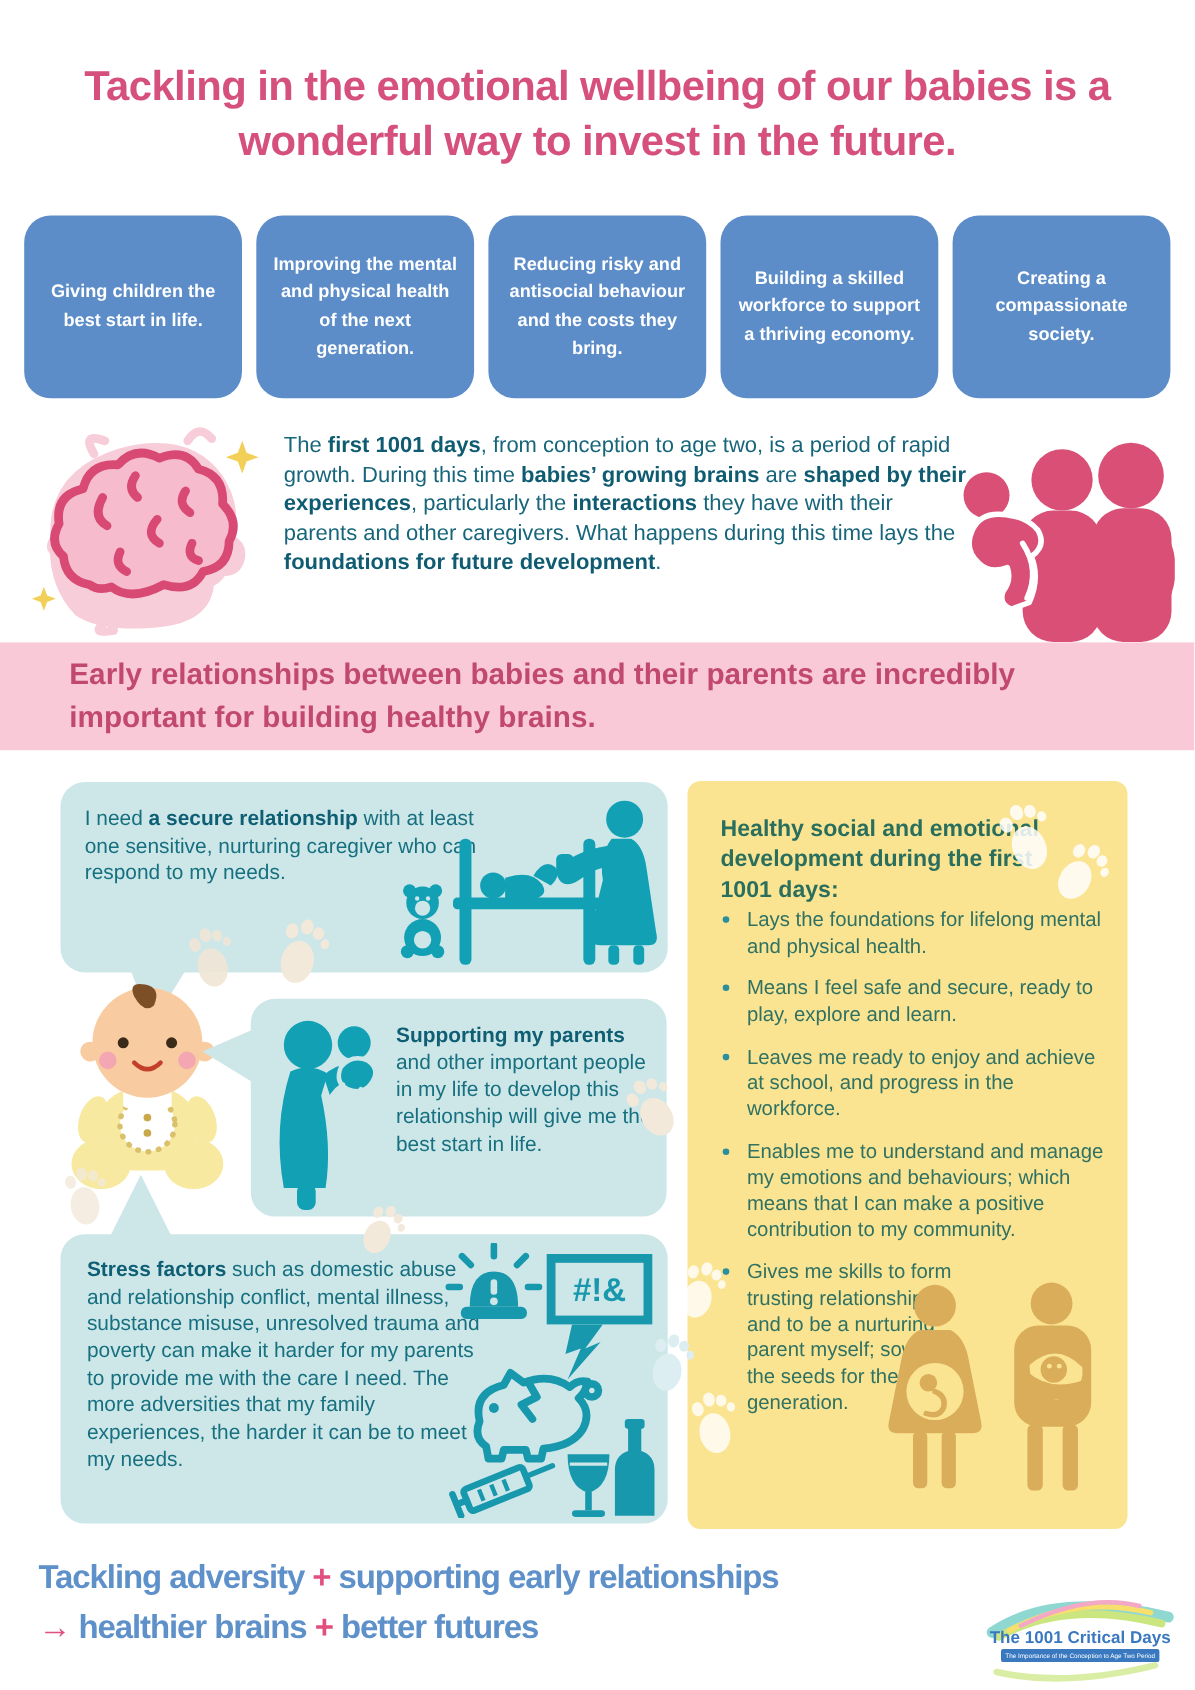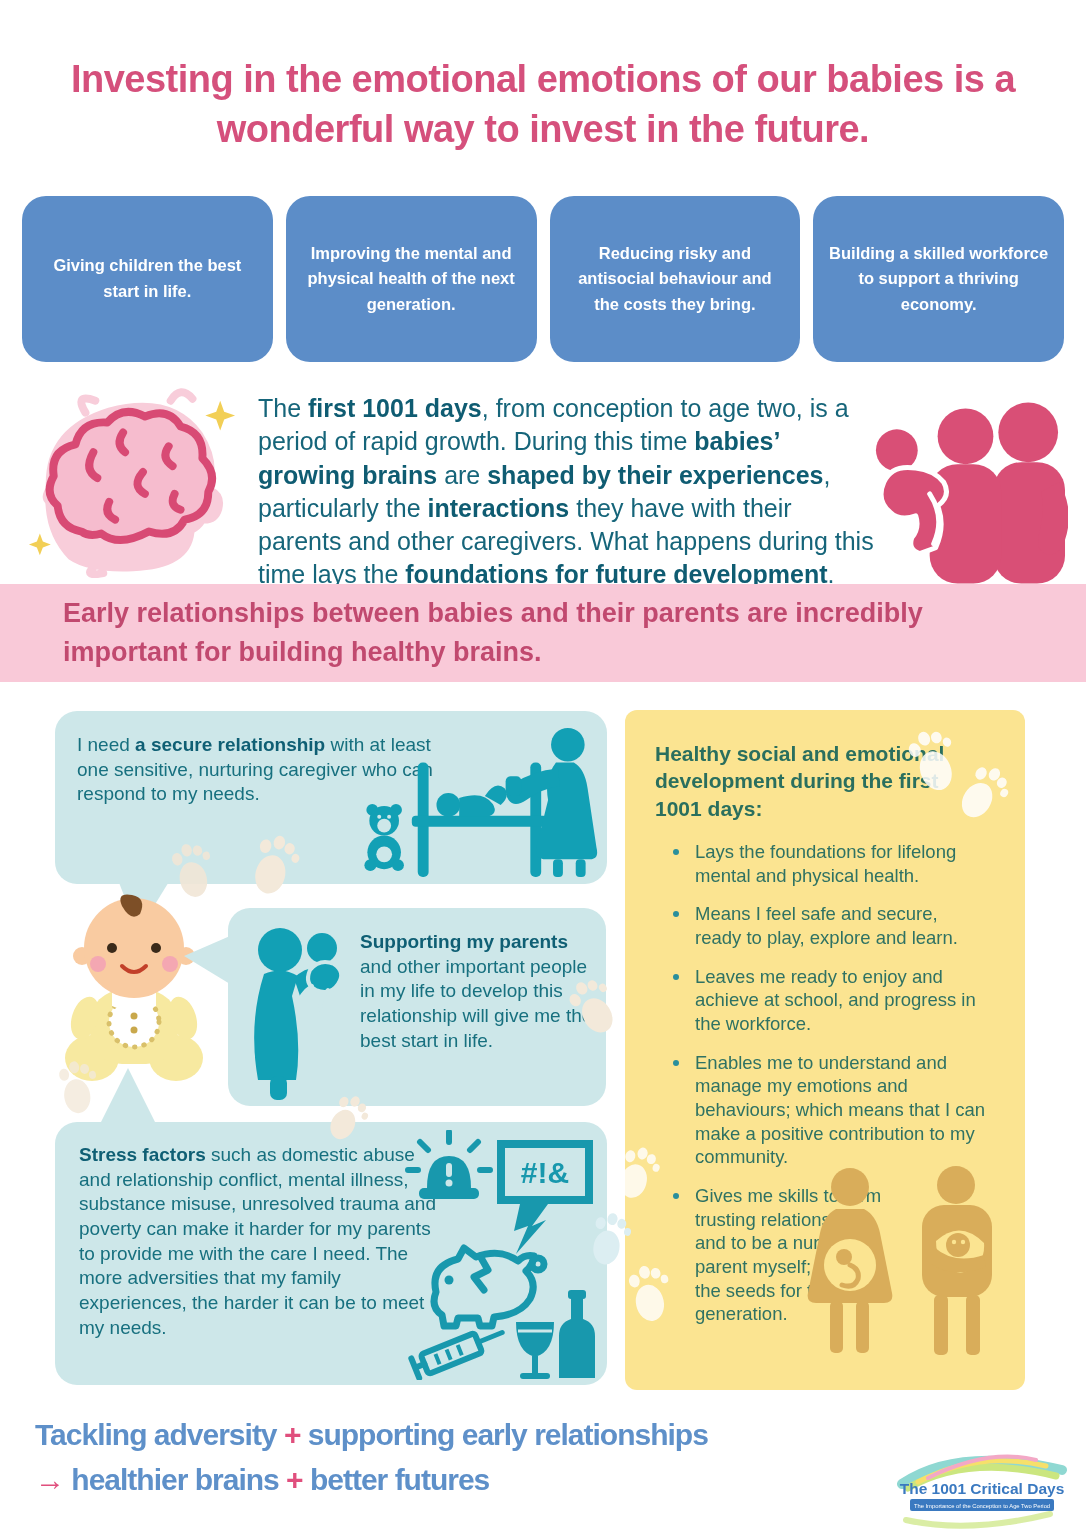--- a/index.html
+++ b/index.html
@@ -70,7 +70,7 @@
 
 <div class="poster">
 
-  <div class="title">Investing in the emotional emotions of our babies is a wonderful way to invest in the future.</div>
+  <div class="title">Tackling in the emotional wellbeing of our babies is a wonderful way to invest in the future.</div>
 
   <div class="boxes">
     <div class="bbox">

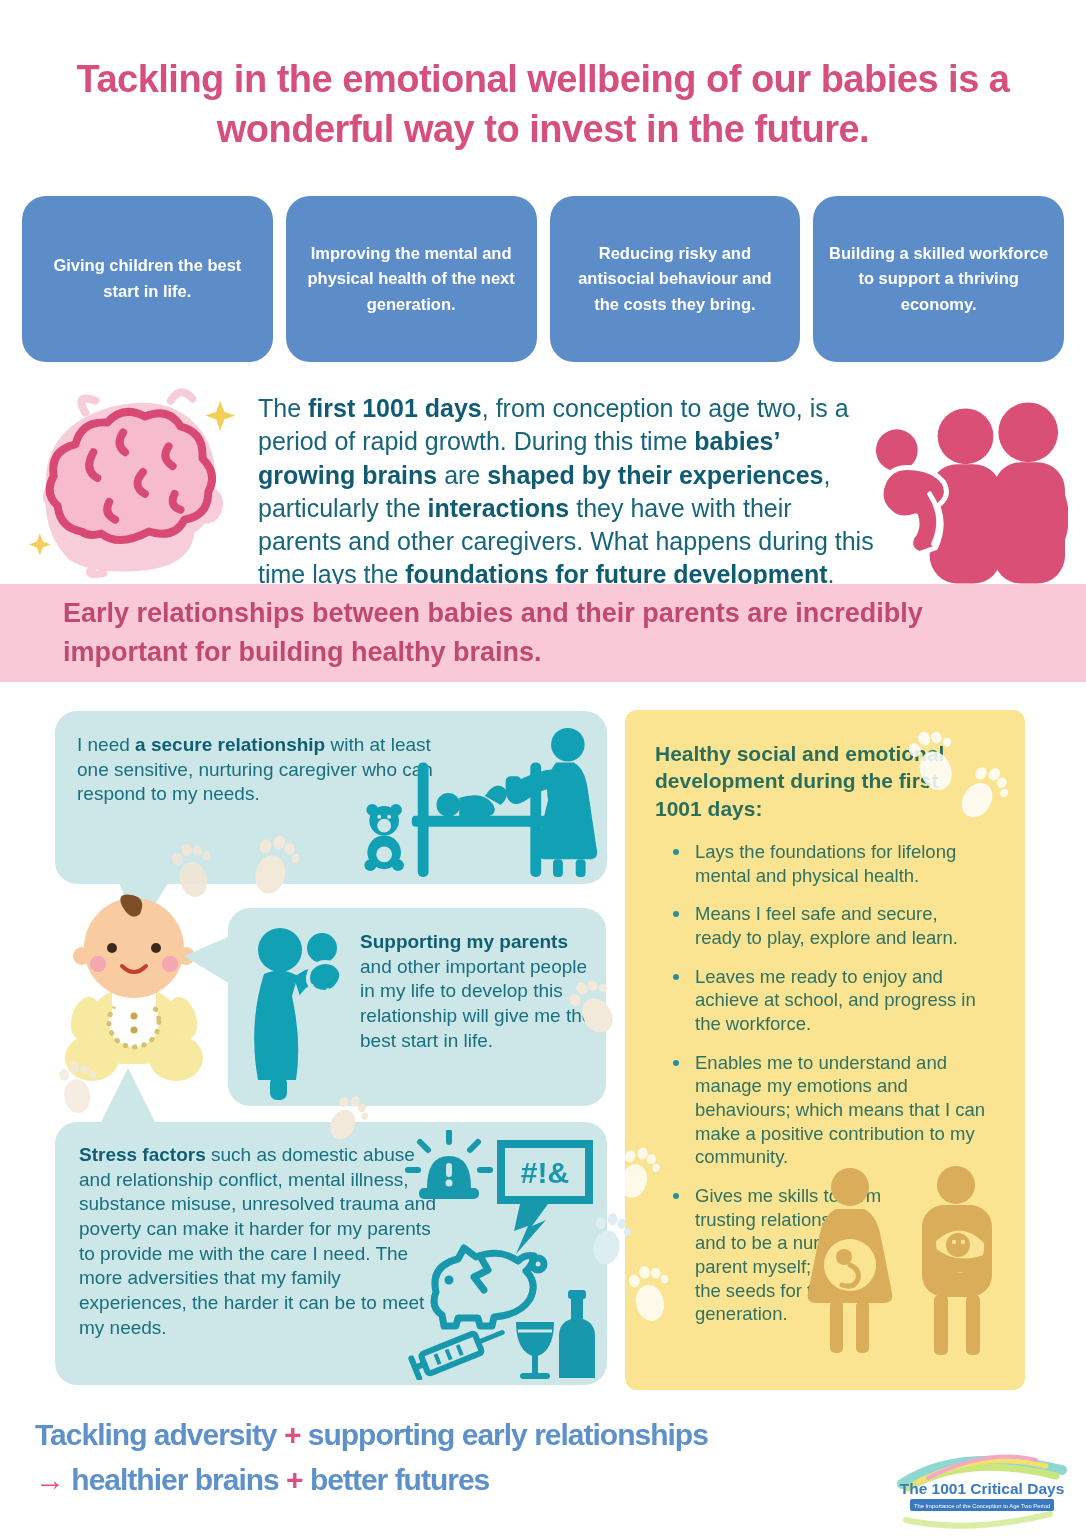--- a/index.html
+++ b/index.html
@@ -85,6 +85,9 @@
     <div class="bbox">
         <span>Building a skilled workforce to support a thriving economy.</span>
       </div>
+    <div class="bbox">
+        <span>Creating a compassionate society.</span>
+      </div>
   </div>
 
   <svg class="brain-ill" viewBox="0 0 220 196">

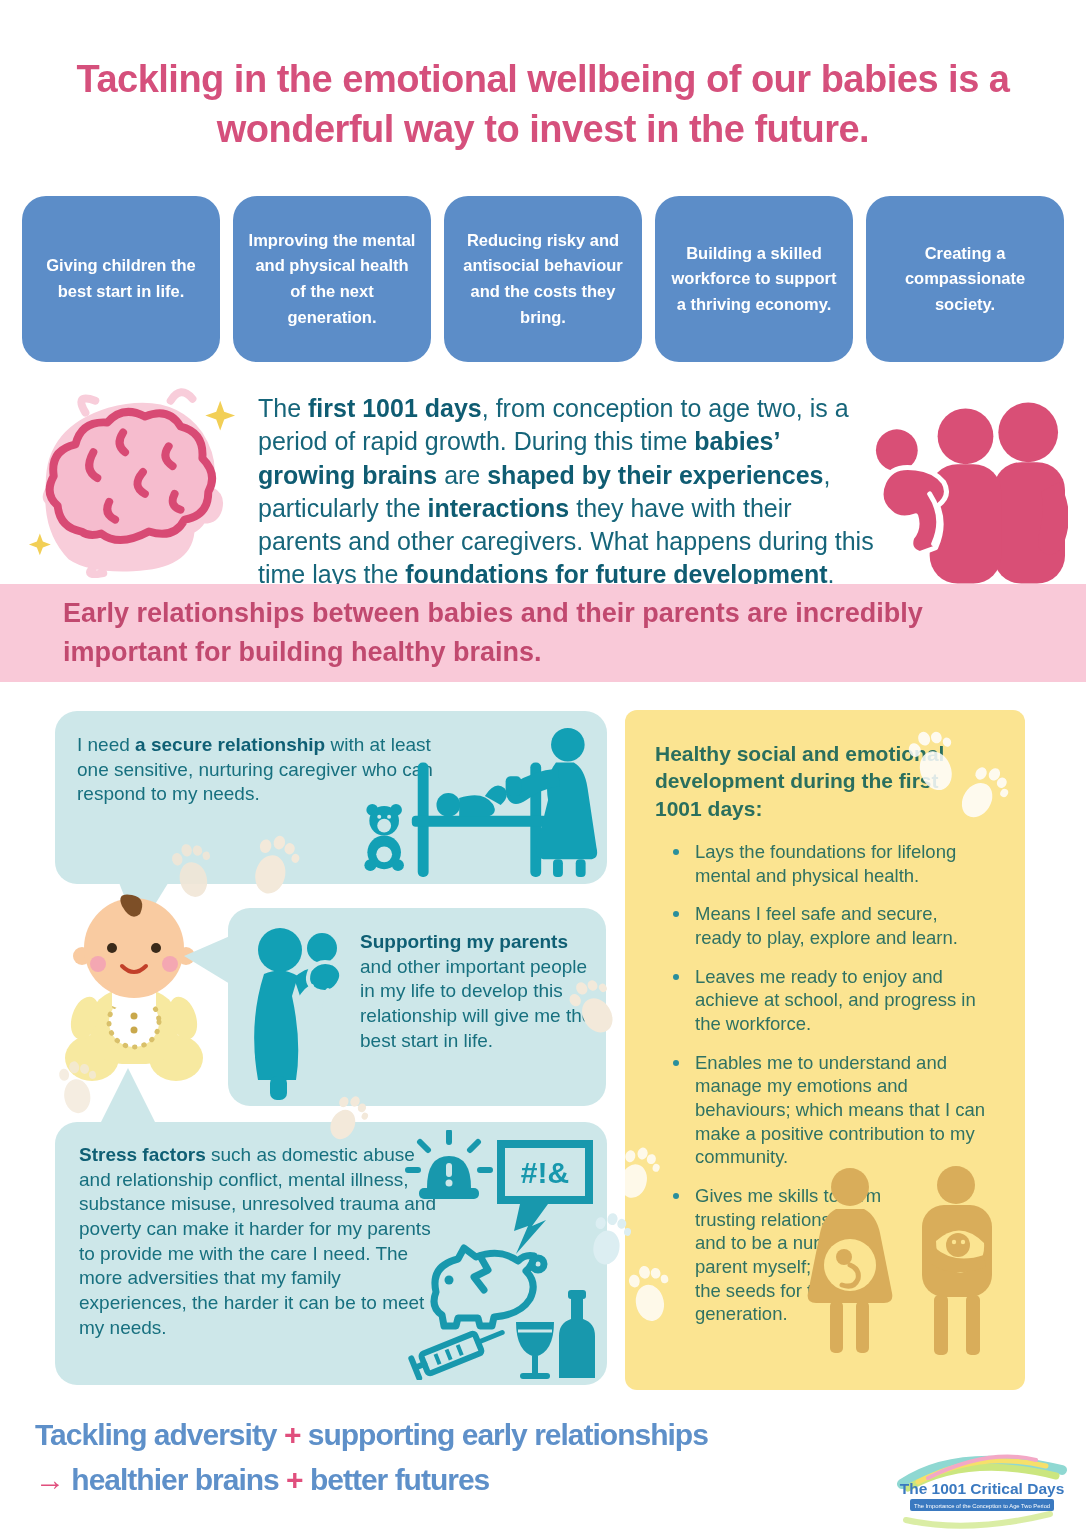--- a/index.html
+++ b/index.html
@@ -16,7 +16,7 @@
   
   .brain-ill{position:absolute;left:24px;top:382px;width:218px;height:196px;}
   .intro-text{position:absolute;left:258px;top:392px;width:622px;color:#16657a;
-              font-size:25px;line-height:1.33;}
+              font-size:20px;line-height:1.33;}
   .intro-text b{color:#0f5c72;}
   .parents-ill{position:absolute;left:864px;top:398px;width:204px;height:186px;}
   

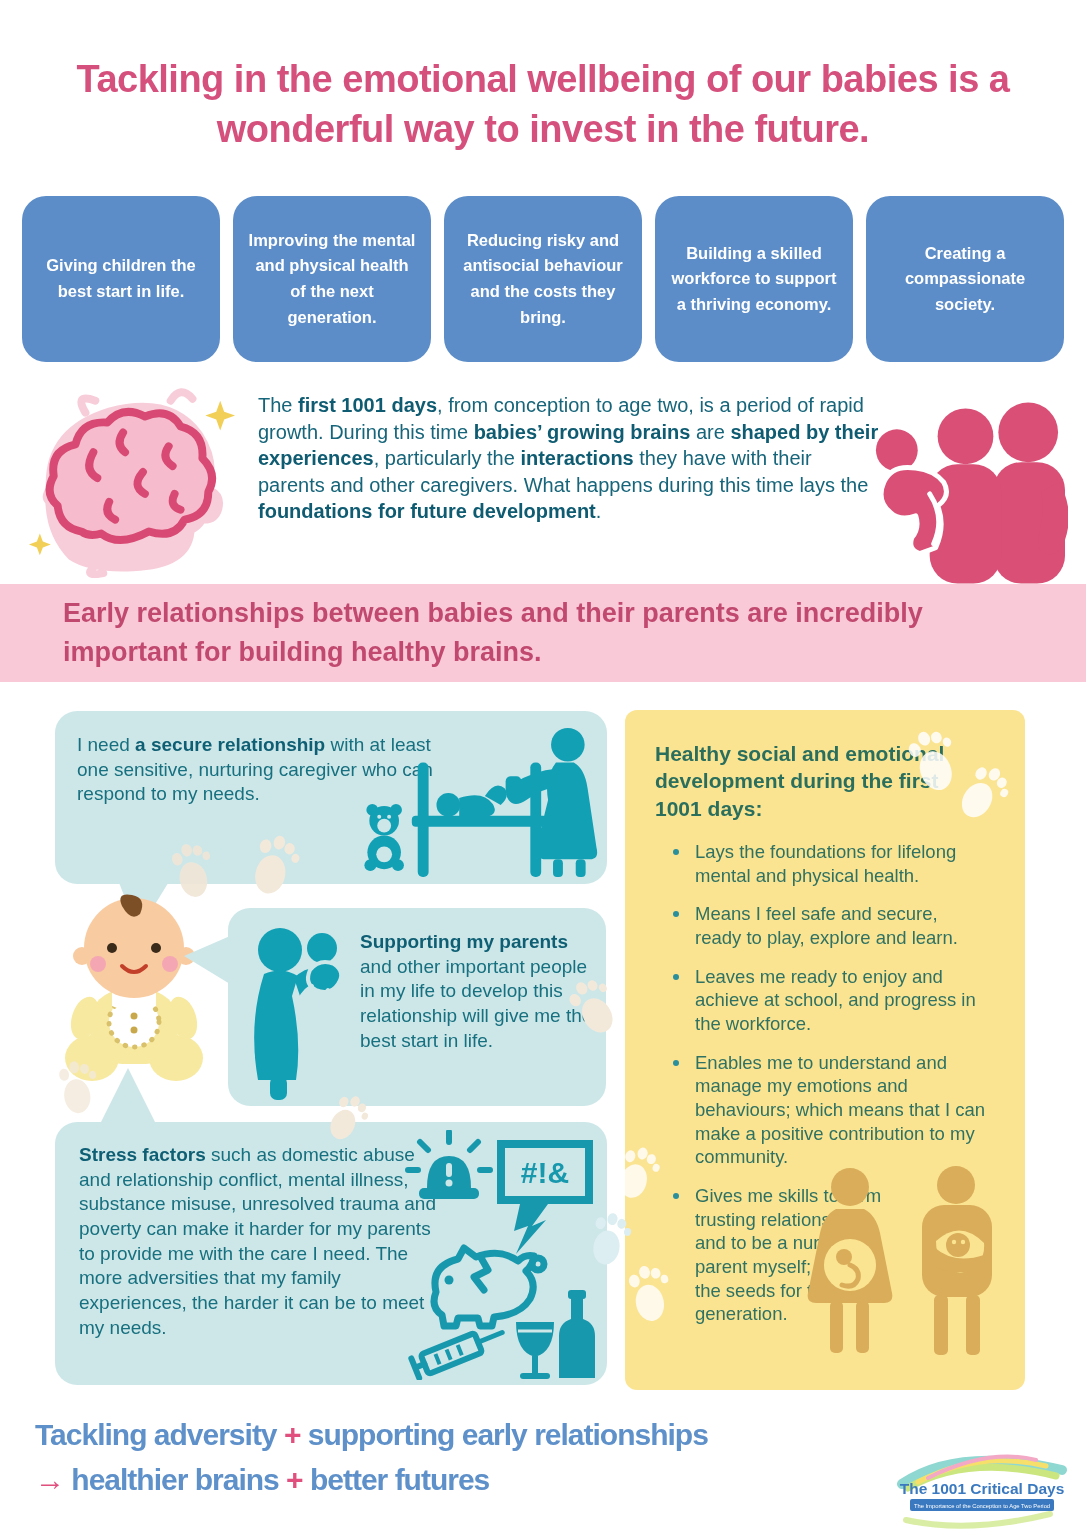--- a/index.html
+++ b/index.html
@@ -49,7 +49,7 @@
           border-radius:12px;}
   .yhead{position:absolute;left:30px;top:30px;width:300px;color:#2a6f5e;font-weight:bold;
          font-size:21px;line-height:1.3;}
-  .bullets{position:absolute;left:30px;top:114px;right:20px;margin:16px;padding:0;list-style:none;}
+  .bullets{position:absolute;left:30px;top:114px;right:20px;margin:0;padding:0;list-style:none;}
   .bullets li{display:flex;margin-bottom:15px;}
   .bullets .dot{flex:0 0 auto;width:6px;height:6px;border-radius:50%;background:#2a8f9c;
                 margin:9px 16px 0 2px;}

